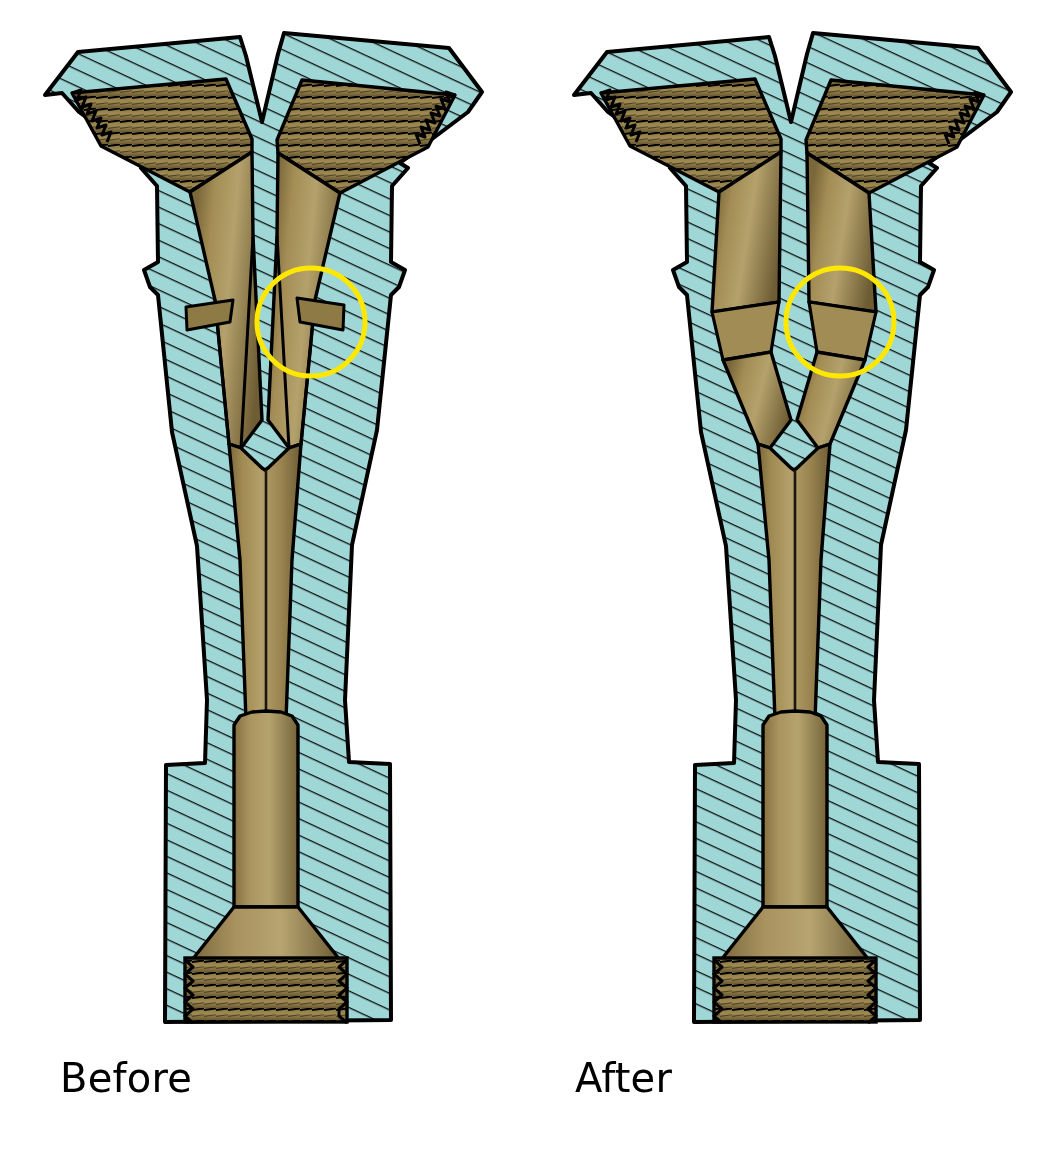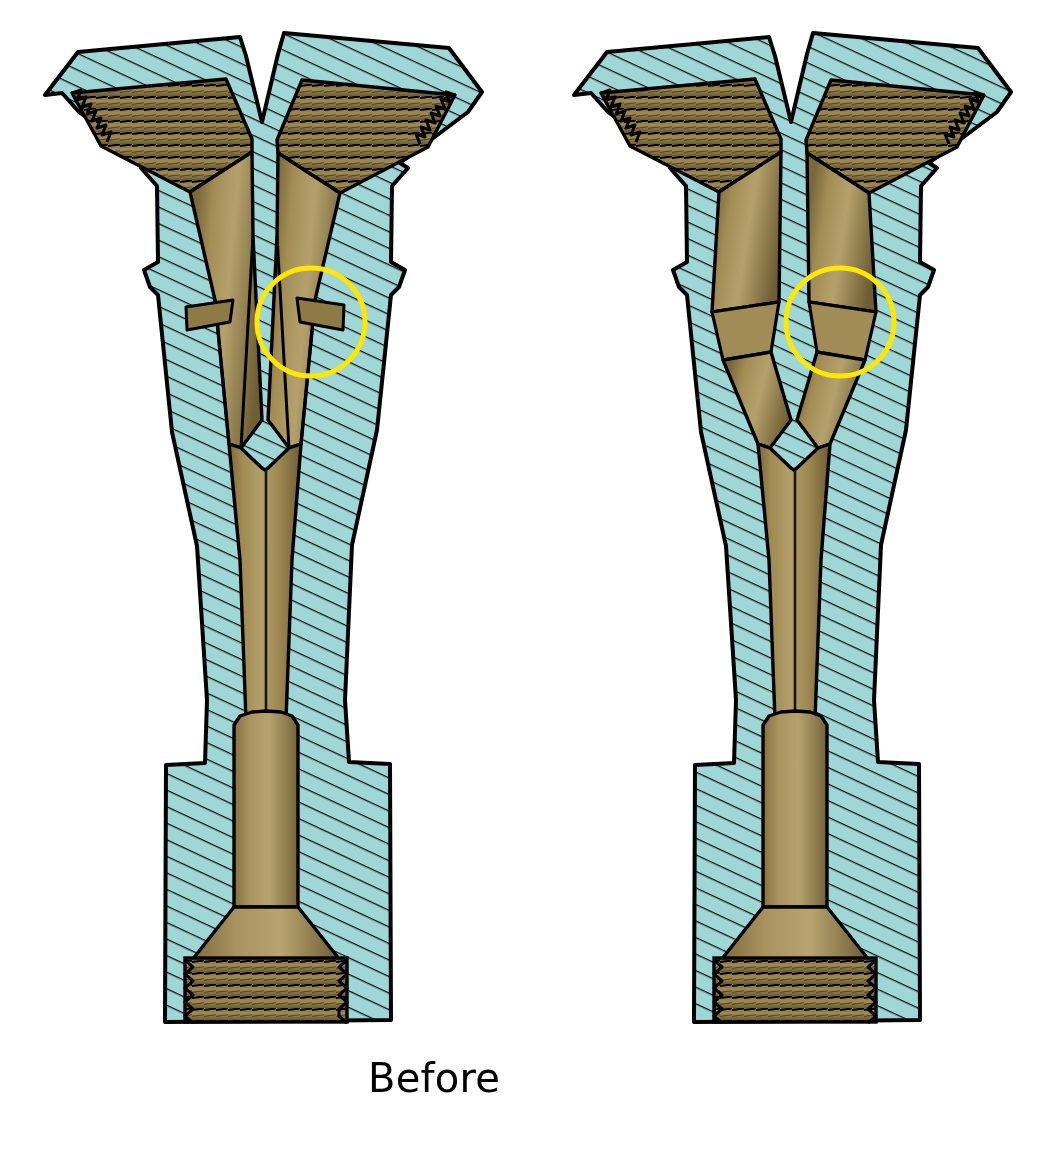--- a/index.html
+++ b/index.html
@@ -13,7 +13,7 @@
   svg.figure{position:absolute;top:0;left:0;width:1061px;height:1151px;}
   .caption{
     position:absolute;
-    text-align:right;
+    text-align:left;
     font-size:40px;
     color:#000000;
     font-family:"DejaVu Sans","Liberation Sans",sans-serif;

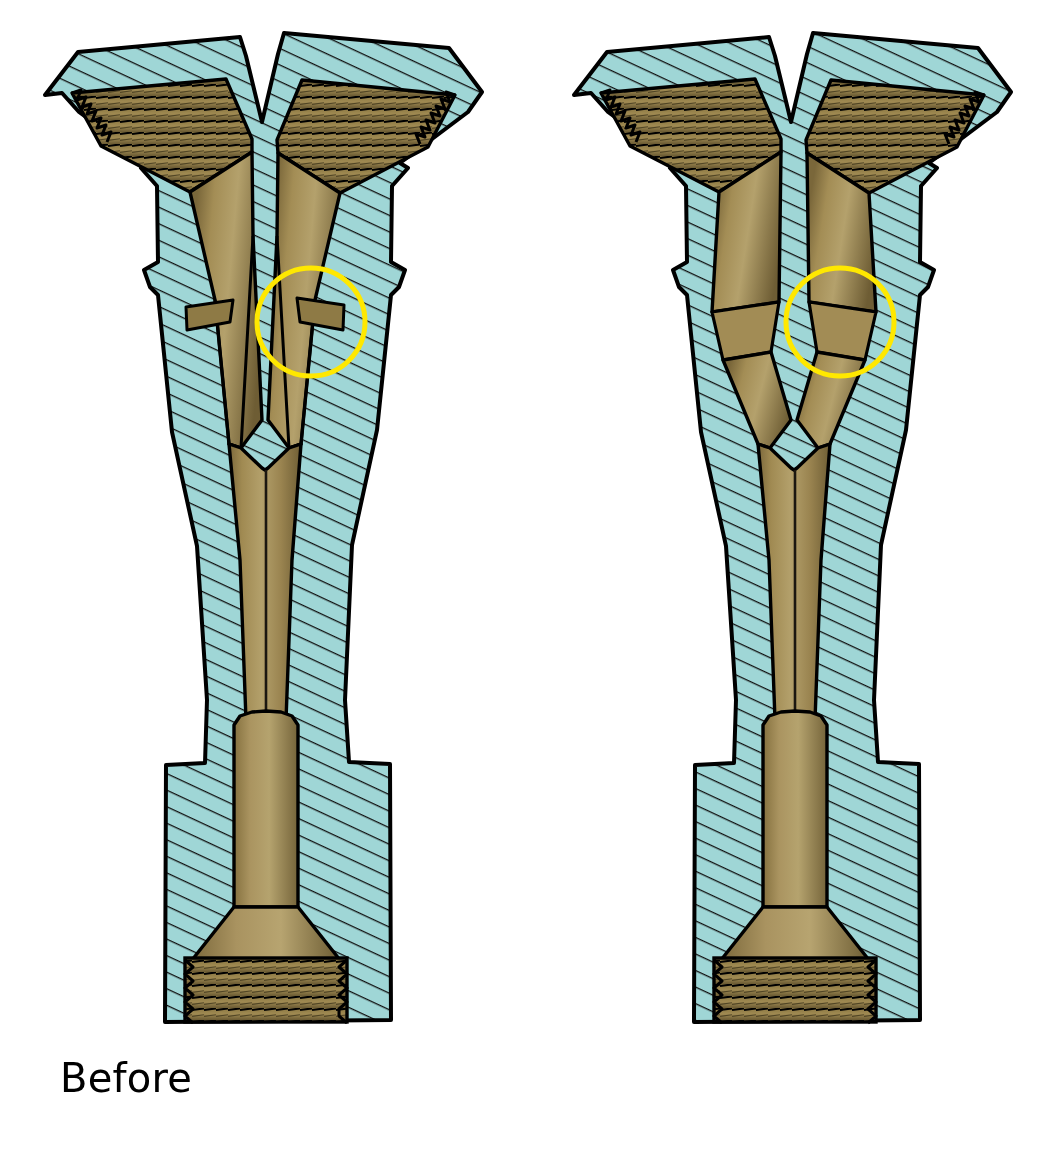--- a/index.html
+++ b/index.html
@@ -259,6 +259,7 @@
 
   <div class="caption" id="caption-before">Before</div>
 
+  <div class="caption" id="caption-after">After</div>
 
 </div>
 

